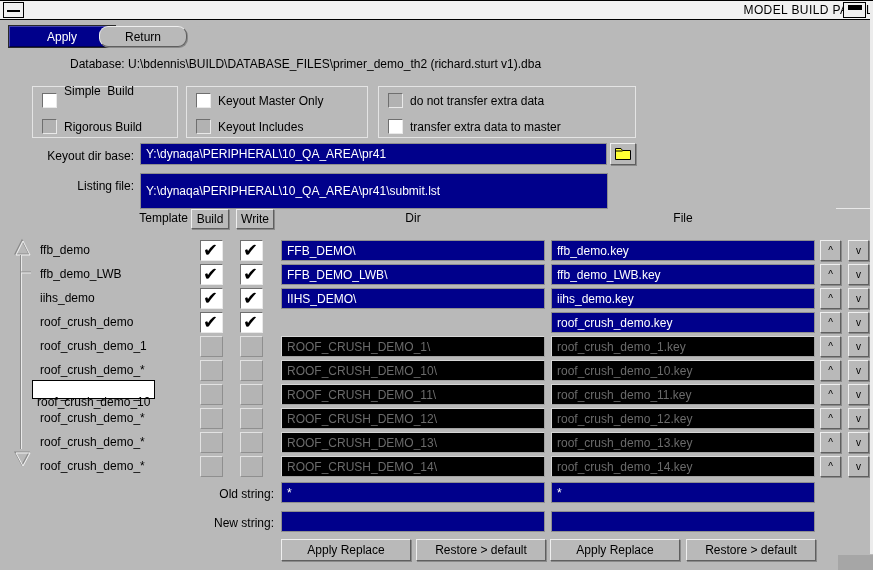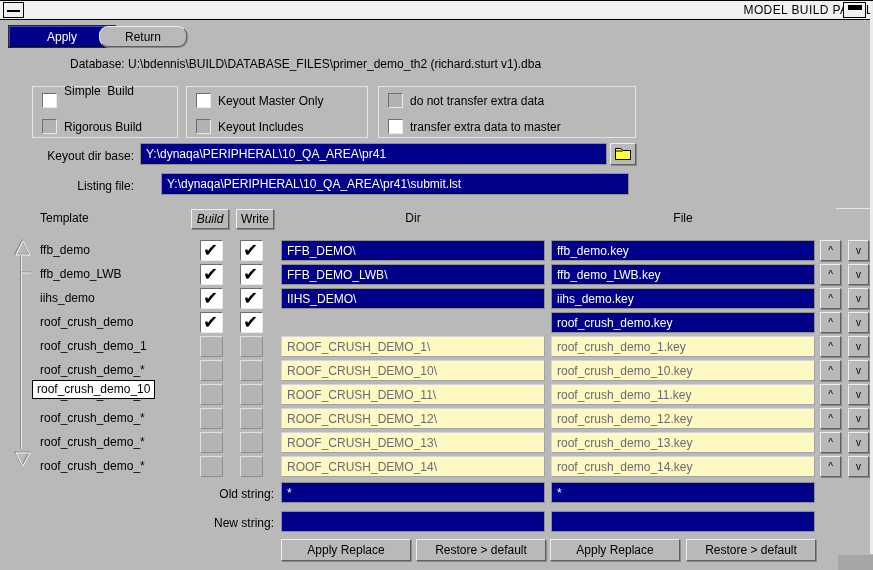--- a/index.html
+++ b/index.html
@@ -136,7 +136,7 @@
   </button>
 
   <div class="label" style="left:0; top:178px; width:134px; text-align:right;">Listing file:</div>
-  <div class="navy-field" style="left:140px; top:172px; width:468px; height:22px;margin-left:21px;">Y:\dynaqa\PERIPHERAL\10_QA_AREA\pr41\submit.lst</div>
+  <div class="navy-field" style="left:140px; top:172px; width:468px; height:36px;">Y:\dynaqa\PERIPHERAL\10_QA_AREA\pr41\submit.lst</div>
 
   <div class="label" style="left:40px; top:210px; width:148px; text-align:left;">Template</div>
   <button class="btn hdr-btn" style="left:191px; width:38px;font-style:italic;">Build</button>

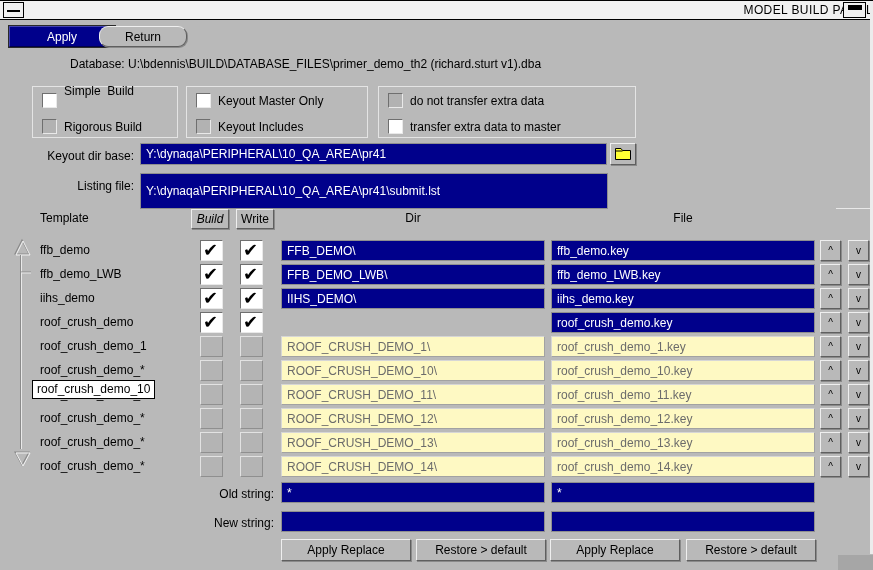--- a/index.html
+++ b/index.html
@@ -138,7 +138,7 @@
   <div class="label" style="left:0; top:178px; width:134px; text-align:right;">Listing file:</div>
   <div class="navy-field" style="left:140px; top:172px; width:468px; height:36px;">Y:\dynaqa\PERIPHERAL\10_QA_AREA\pr41\submit.lst</div>
 
-  <div class="label" style="left:40px; top:210px; width:148px; text-align:left;">Template</div>
+  <div class="label" style="left:40px; top:210px; width:148px; text-align:right;">Template</div>
   <button class="btn hdr-btn" style="left:191px; width:38px;font-style:italic;">Build</button>
   <button class="btn hdr-btn" style="left:236px; width:38px;">Write</button>
   <div class="label" style="left:281px; top:210px; width:264px; text-align:center;">Dir</div>

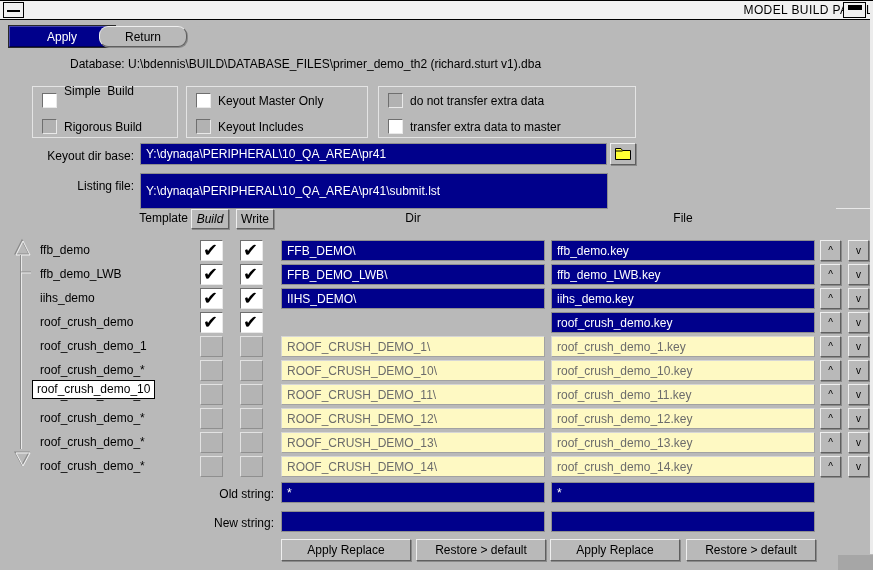--- a/index.html
+++ b/index.html
@@ -139,7 +139,7 @@
   <div class="navy-field" style="left:140px; top:172px; width:468px; height:36px;">Y:\dynaqa\PERIPHERAL\10_QA_AREA\pr41\submit.lst</div>
 
   <div class="label" style="left:40px; top:210px; width:148px; text-align:right;">Template</div>
-  <button class="btn hdr-btn" style="left:191px; width:38px;font-style:italic;">Build</button>
+  <button class="btn hdr-btn" style="left:191px; width:38px;">Build</button>
   <button class="btn hdr-btn" style="left:236px; width:38px;">Write</button>
   <div class="label" style="left:281px; top:210px; width:264px; text-align:center;">Dir</div>
   <div class="label" style="left:551px; top:210px; width:264px; text-align:center;">File</div>

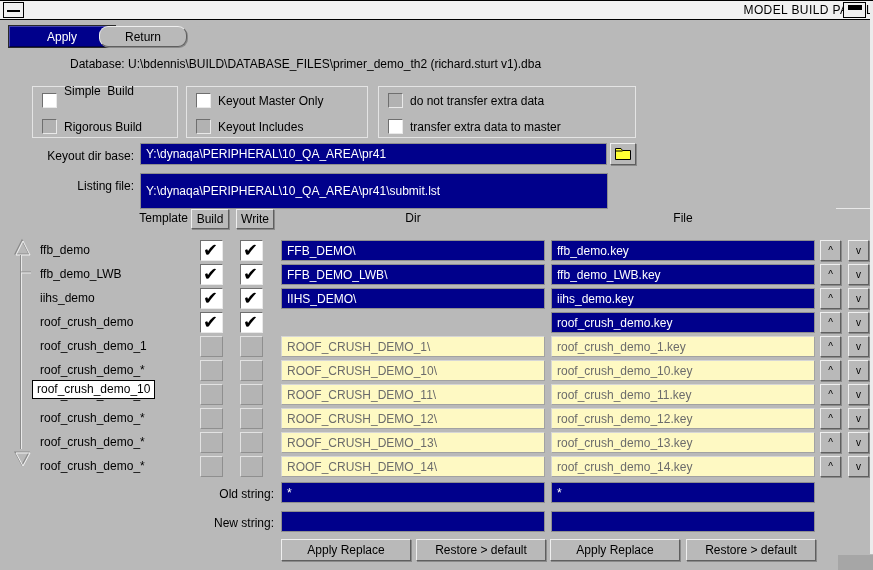--- a/index.html
+++ b/index.html
@@ -74,7 +74,7 @@
   }
   .f-dir { left:281px; width:264px; } .f-file { left:551px; width:264px; }
   .dfield.navy { background:#00008b; color:#fff; border:1px solid #8f8f8f; }
-  .dfield.off  { background:#fef9c3; color:#6b6b6b; border:1px solid #d6d6d6; border-bottom-color:#a2a2a2; border-right-color:#a2a2a2; }
+  .dfield.off  { background:#000000; color:#6b6b6b; border:1px solid #d6d6d6; border-bottom-color:#a2a2a2; border-right-color:#a2a2a2; }
   .mini {
     position:absolute; top:0; width:21px; height:21px; background:#b9b9b9;
     border:1px solid; border-color:#efefef #5f5f5f #5f5f5f #efefef; box-shadow:1px 1px 0 #8a8a8a;

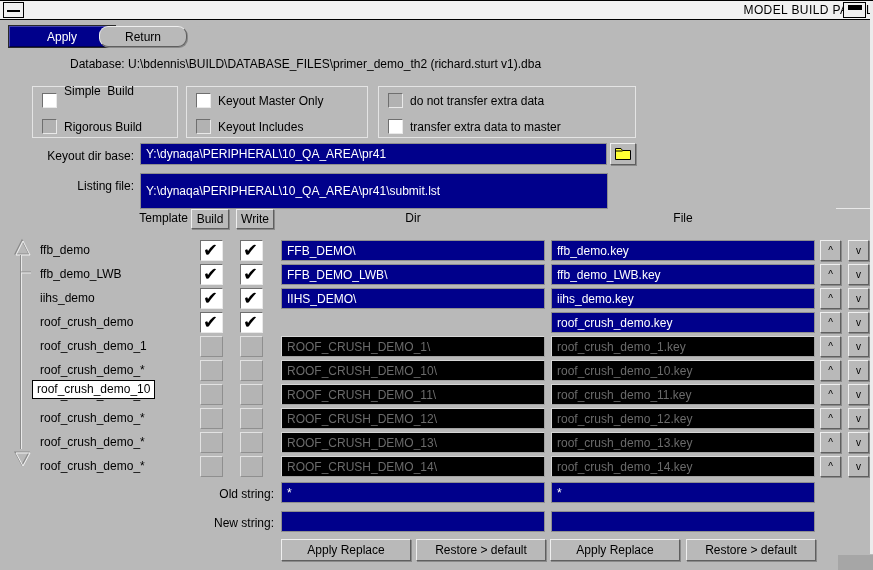--- a/index.html
+++ b/index.html
@@ -83,7 +83,7 @@
   .m-up { left:820px; } .m-dn { left:848px; }
   .tooltip {
     position:absolute; left:32px; top:379px; height:19px; background:#fff;
-    border:1px solid #000; padding:1px 4px 0 4px; white-space:pre; z-index:30;
+    border:1px solid #000; padding:14px 4px 0 4px; white-space:pre; z-index:30;
   }
   .scrollbar { position:absolute; left:6px; top:230px; z-index:5; }
 </style>

